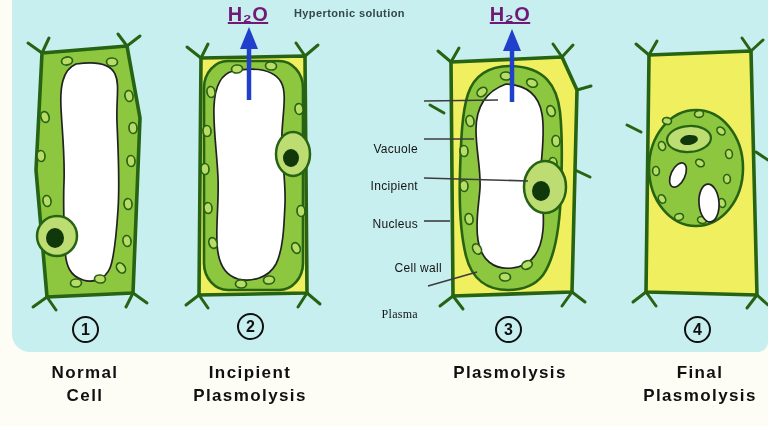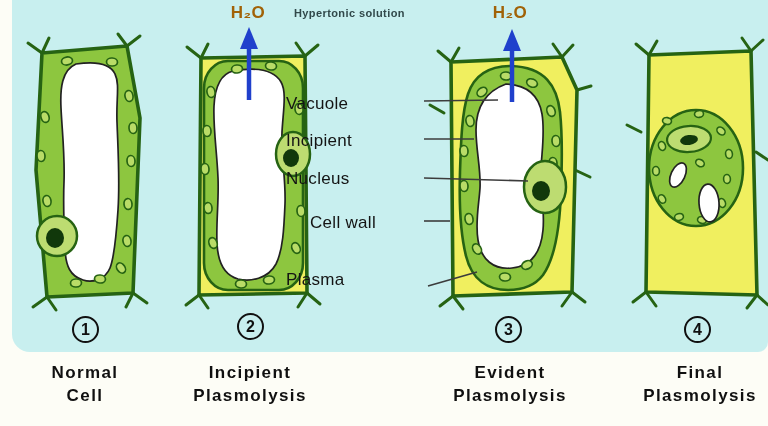--- a/index.html
+++ b/index.html
@@ -15,7 +15,7 @@
   .art{position:absolute;left:0;top:0;width:768px;height:426px;}
   .h2o{
     position:absolute;top:3px;transform:translateX(-50%);
-    font-size:17px;font-weight:bold;color:#a16207;letter-spacing:.5px;
+    font-size:20px;font-weight:bold;color:#701a75;letter-spacing:.5px;text-decoration:underline;
   }
   .hypertonic{
     position:absolute;left:294px;top:7px;

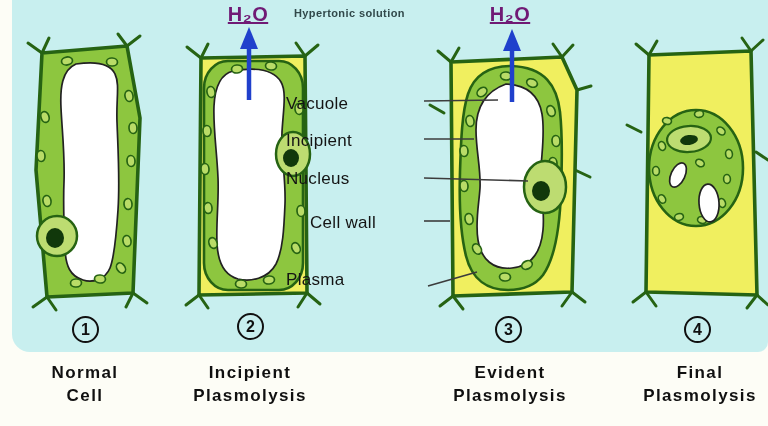--- a/index.html
+++ b/index.html
@@ -22,8 +22,8 @@
     font-size:11px;font-weight:bold;color:#31484a;letter-spacing:.4px;
   }
   .organelle{
-    position:absolute;left:286px;width:132px;
-    font-size:17px;color:#141414;letter-spacing:.3px;line-height:21px;
+    position:absolute;left:286px;width:132px;text-align:right;
+    font-size:12px;color:#141414;letter-spacing:.3px;line-height:21px;margin-top:46px;
   }
   .badge{
     position:absolute;width:27px;height:27px;box-sizing:border-box;

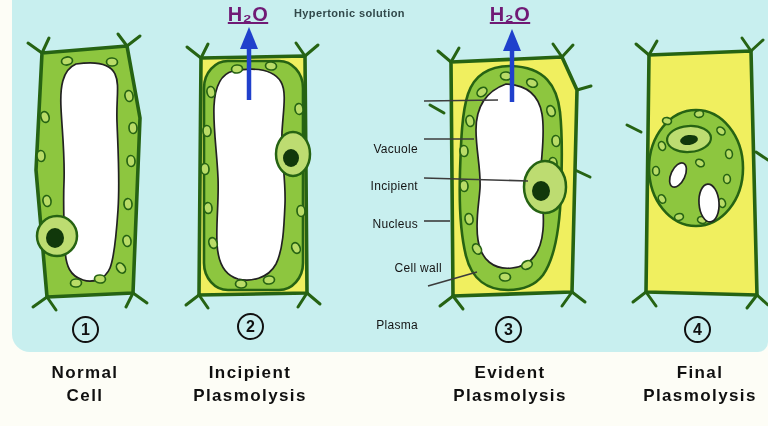--- a/index.html
+++ b/index.html
@@ -217,7 +217,7 @@
 <div class="organelle" style="top:130px;">Incipient</div>
 <div class="organelle" style="top:168px;">Nucleus</div>
 <div class="organelle" style="top:212px;padding-left:24px;">Cell wall</div>
-<div class="organelle" style="top:269px;">
+<div class="organelle" style="top:258px;font-family:Liberation Serif, serif;">
   <span style="display:block">Plasma</span>
 </div>
 

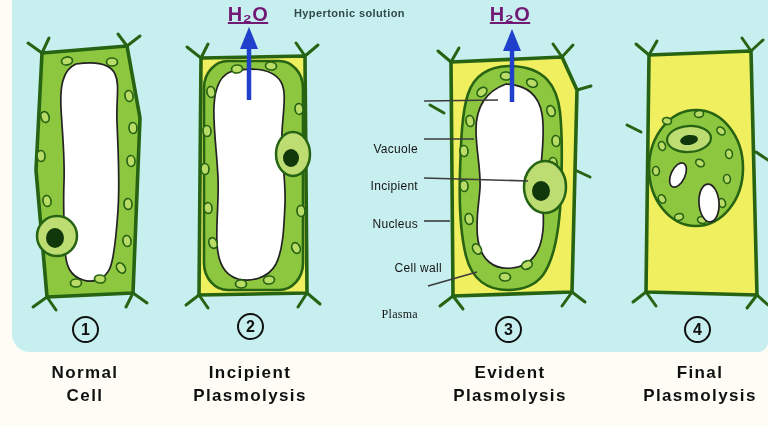--- a/index.html
+++ b/index.html
@@ -235,7 +235,6 @@
   <span style="display:block">Plasmolysis</span>
 </div>
 <div class="caption" style="left:400px;">
-  <span style="display:block">Evident</span>
   <span style="display:block">Plasmolysis</span>
 </div>
 <div class="caption" style="left:590px;">

